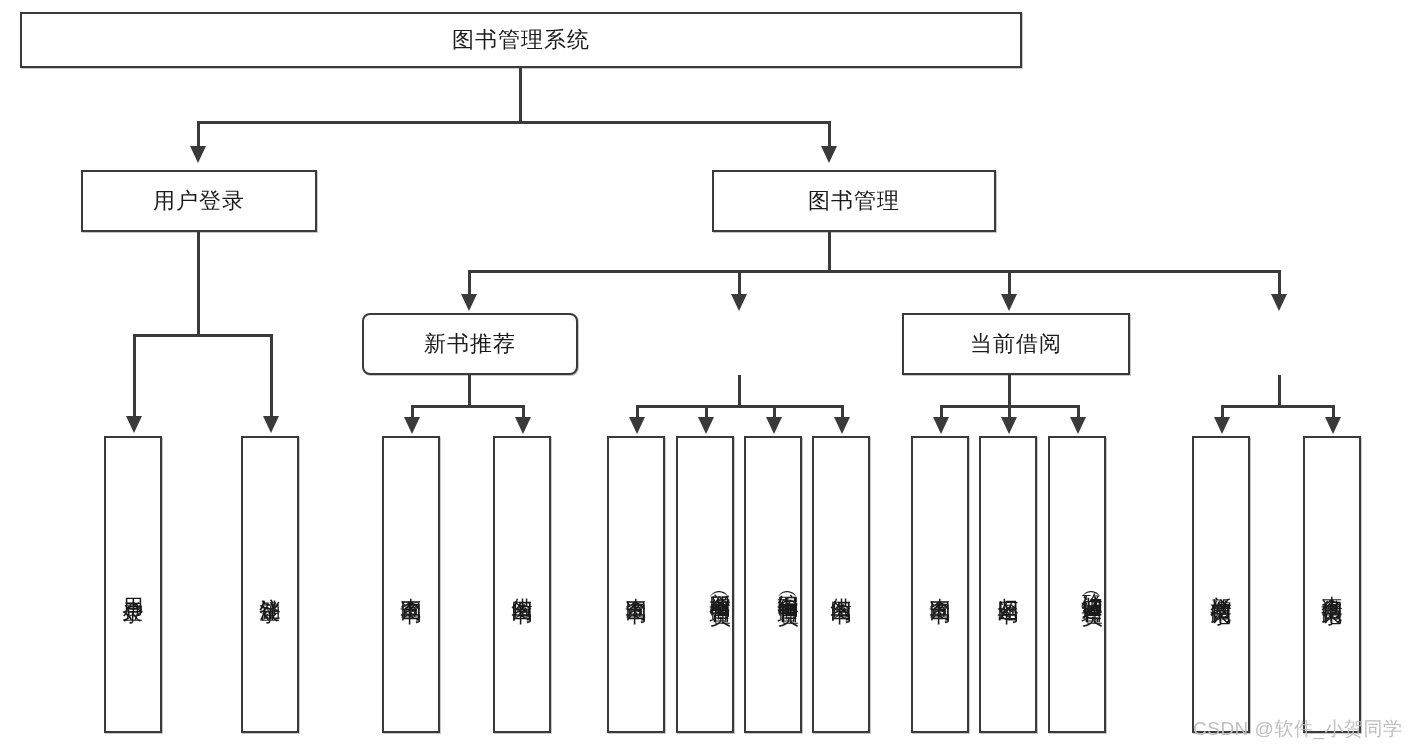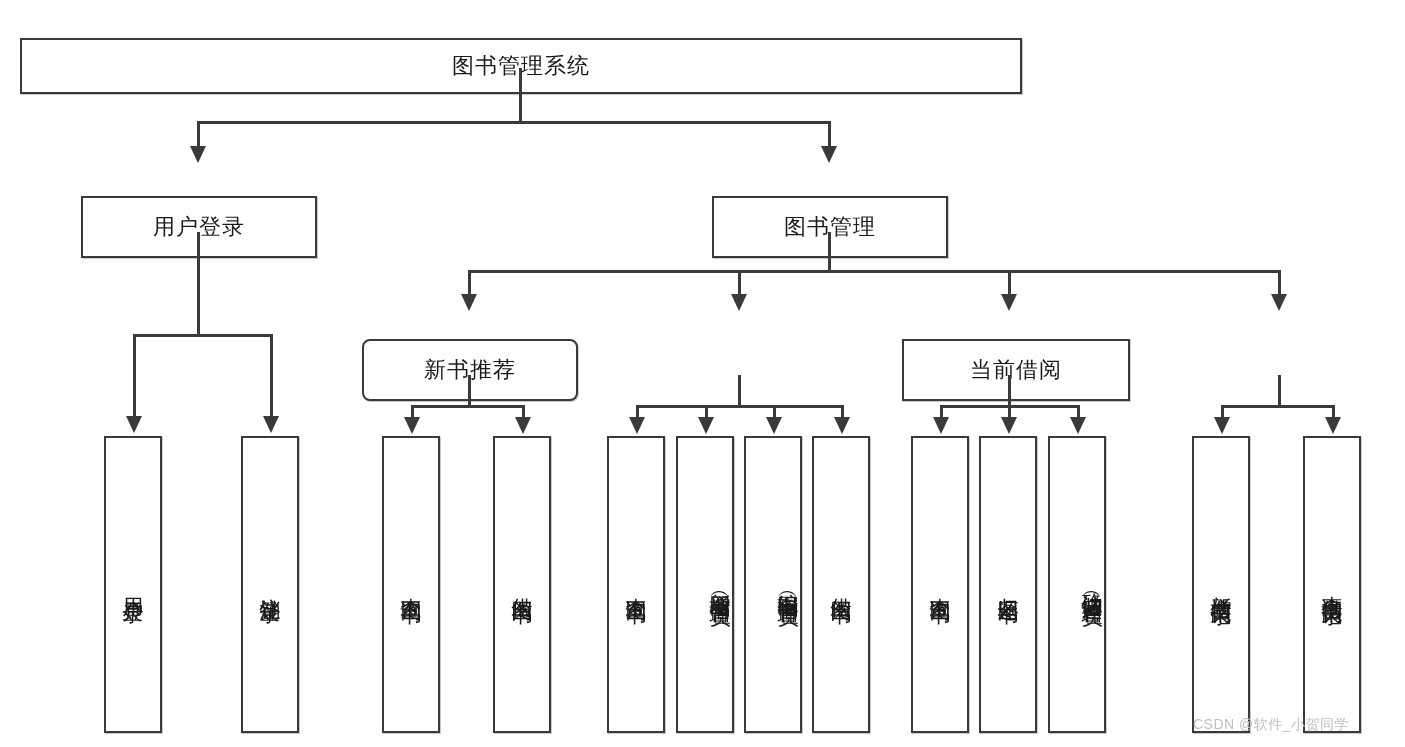--- a/index.html
+++ b/index.html
@@ -33,7 +33,6 @@
     font-size: 22px;
     letter-spacing: 1px;
     line-height: 1.1;
-    margin-top: 26px;
   }
   .node.vert {
     writing-mode: vertical-rl;

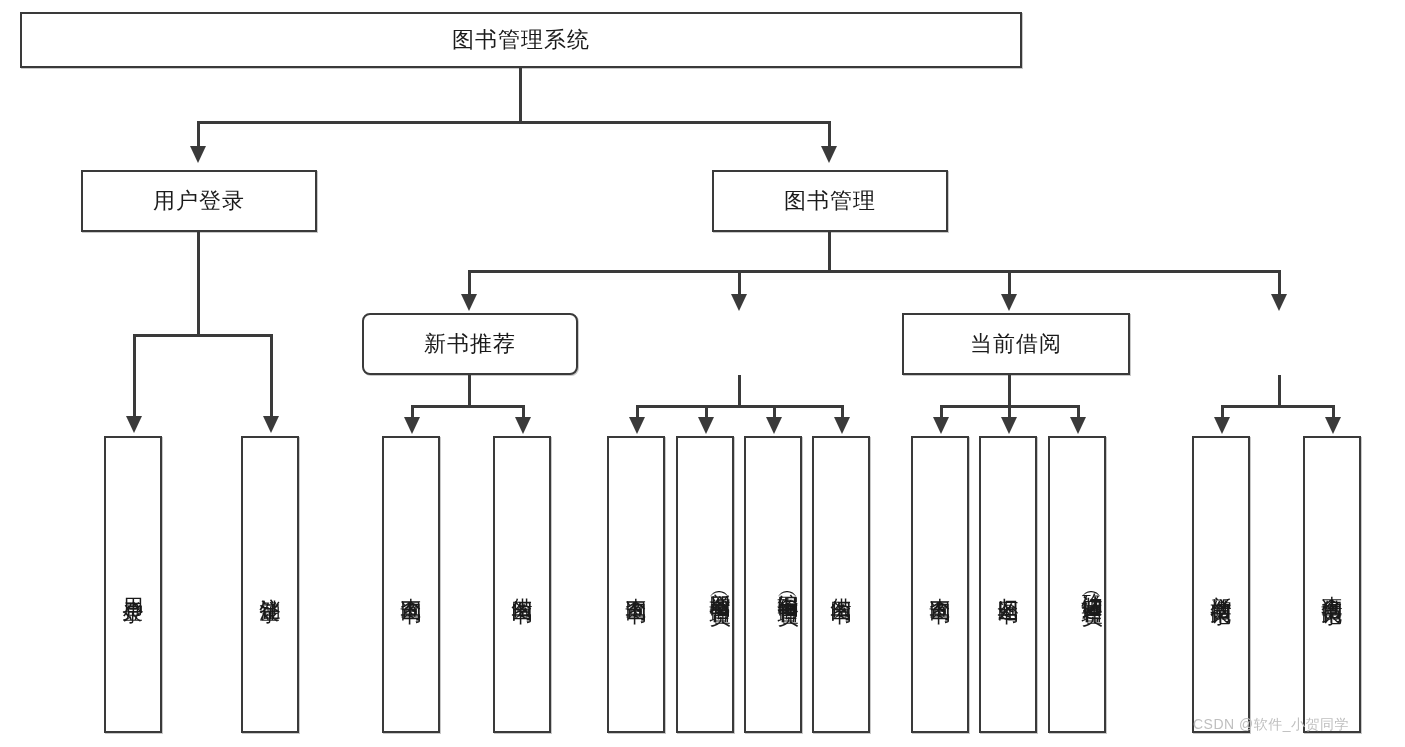--- a/index.html
+++ b/index.html
@@ -96,7 +96,7 @@
   <div class="node horiz" style="left:81px; top:170px; width:236px; height:62px;">
     <span>用户登录</span>
   </div>
-  <div class="node horiz" style="left:712px; top:170px; width:236px; height:62px;">
+  <div class="node horiz" style="left:712px; top:170px; width:284px; height:62px;">
     <span>图书管理</span>
   </div>
 

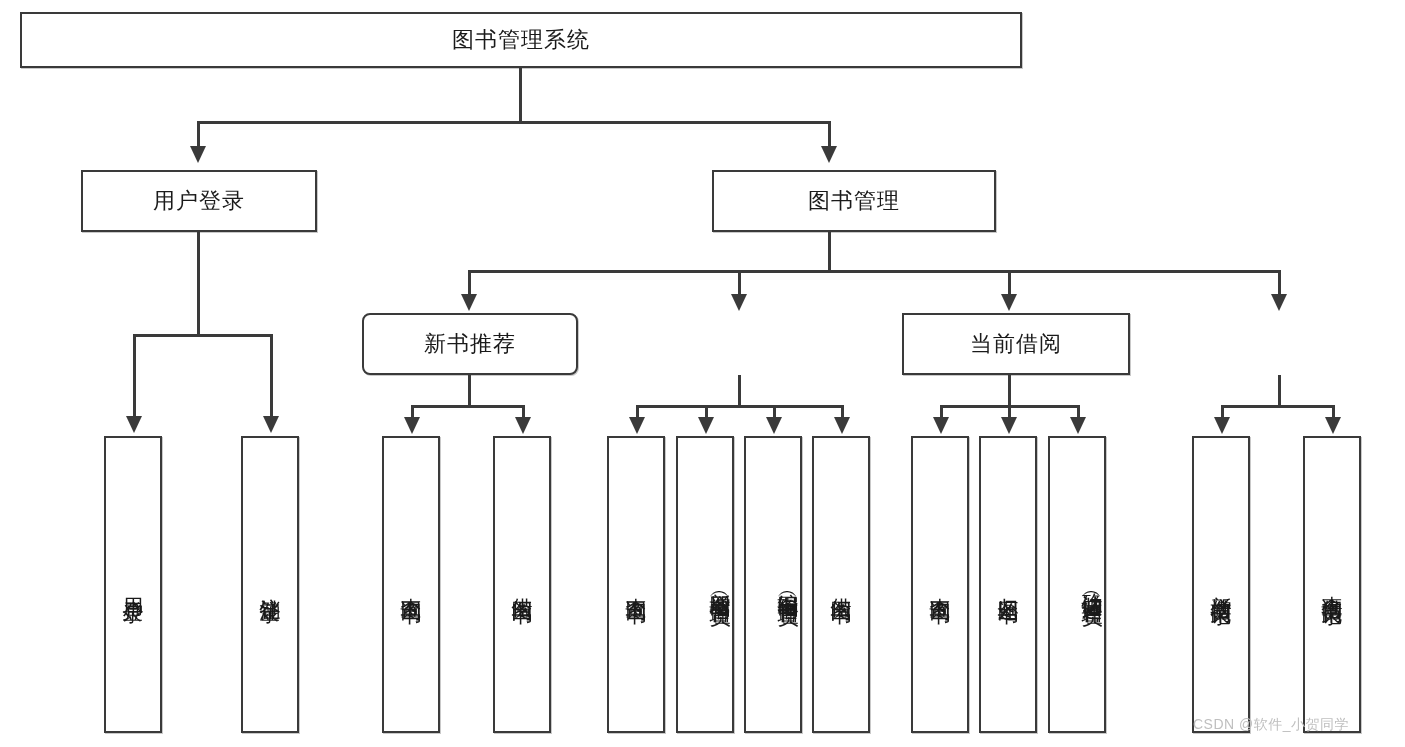--- a/index.html
+++ b/index.html
@@ -69,7 +69,7 @@
   
   #watermark {
     position: absolute;
-    font-size: 14px;
+    font-size: 19px;
     color: #bfbfbf;
     white-space: nowrap;
     letter-spacing: 0.5px;

